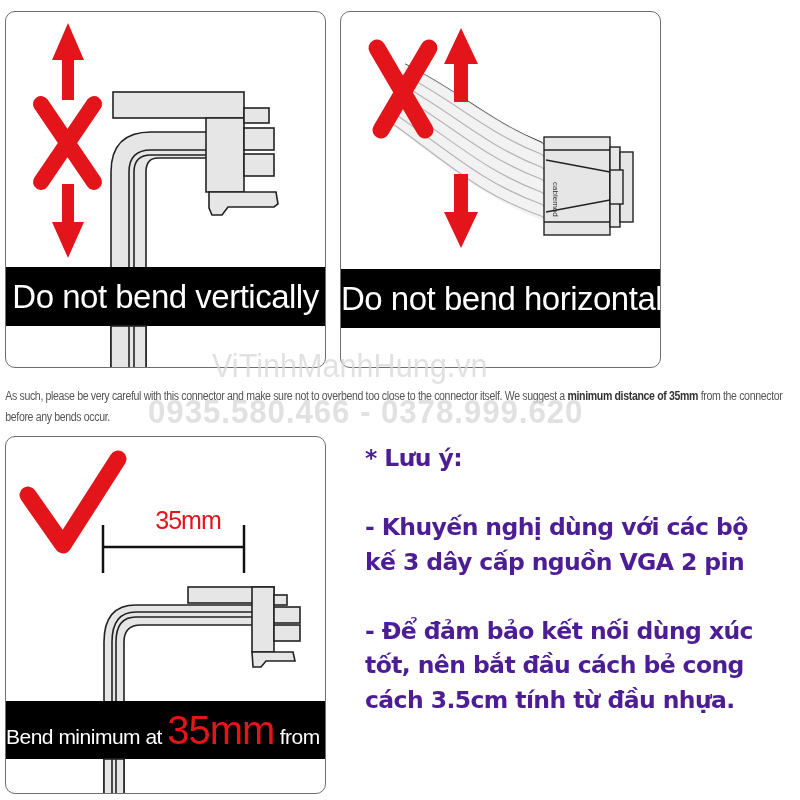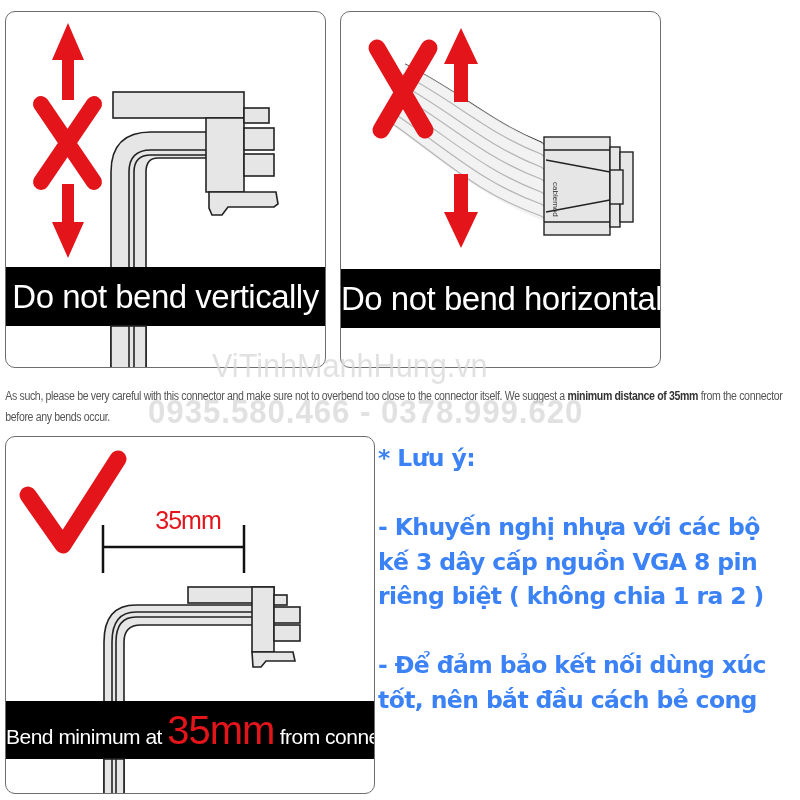--- a/index.html
+++ b/index.html
@@ -55,9 +55,9 @@
 
   .vn-notes {
     position: absolute;
-    left: 378px; top: 441px;
+    left: 365px; top: 441px;
     width: 420px;
-    color: #3b82f6;
+    color: #4c1d95;
     font-family: "DejaVu Sans", sans-serif;
     font-weight: bold;
     font-size: 23.5px;

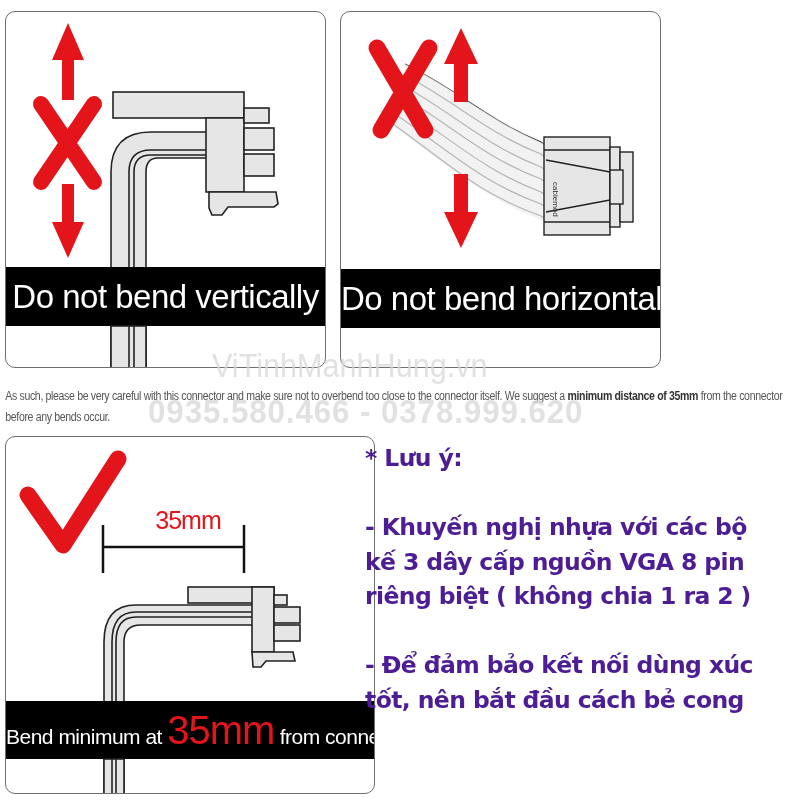--- a/index.html
+++ b/index.html
@@ -158,7 +158,7 @@
 <div class="watermark wm1">ViTinhManhHung.vn</div>
 <div class="watermark wm2">0935.580.466 - 0378.999.620</div>
 
-<div class="panel" style="left:5px; top:436px; width:370px; height:358px;">
+<div class="panel" style="left:5px; top:436px; width:321px; height:358px;">
   <svg width="321" height="358" viewBox="0 0 321 358">
 
     <path d="M22 58 L57 108 L112 22" fill="none" stroke="#e3151b" stroke-width="17" stroke-linecap="round" stroke-linejoin="round"></path>

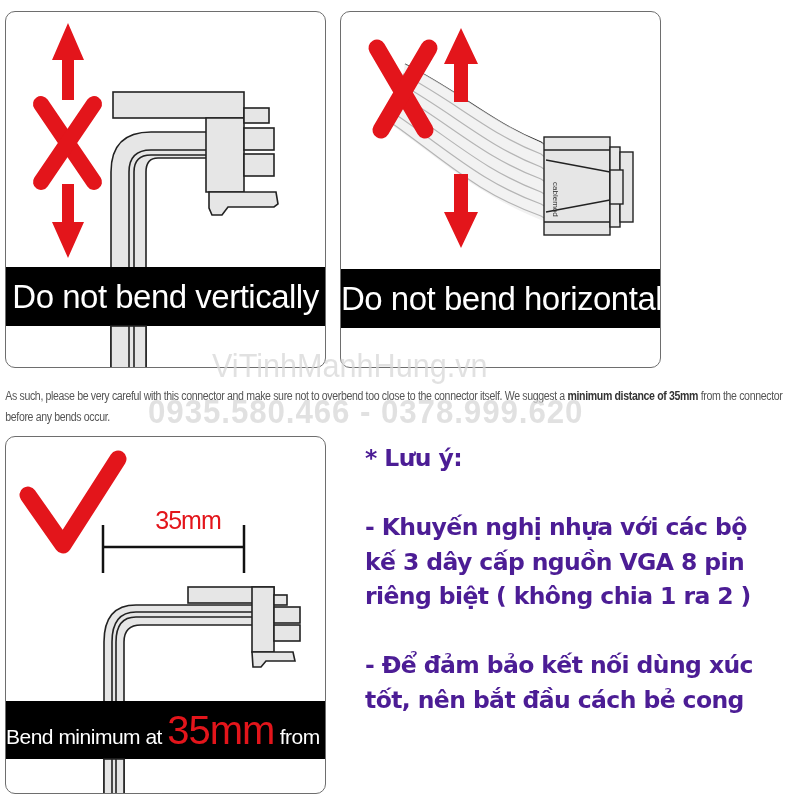--- a/index.html
+++ b/index.html
@@ -202,7 +202,7 @@
 <div class="vn-notes">
   <p>* Lưu ý:</p>
   <div class="gap"></div>
-  <p>- Khuyến nghị nhựa với các bộ</p>
+  <p>- Khuyến nghị dùng với các bộ</p>
   <p>kế 3 dây cấp nguồn VGA 8 pin</p>
   <p>riêng biệt ( không chia 1 ra 2 )</p>
   <div class="gap"></div>

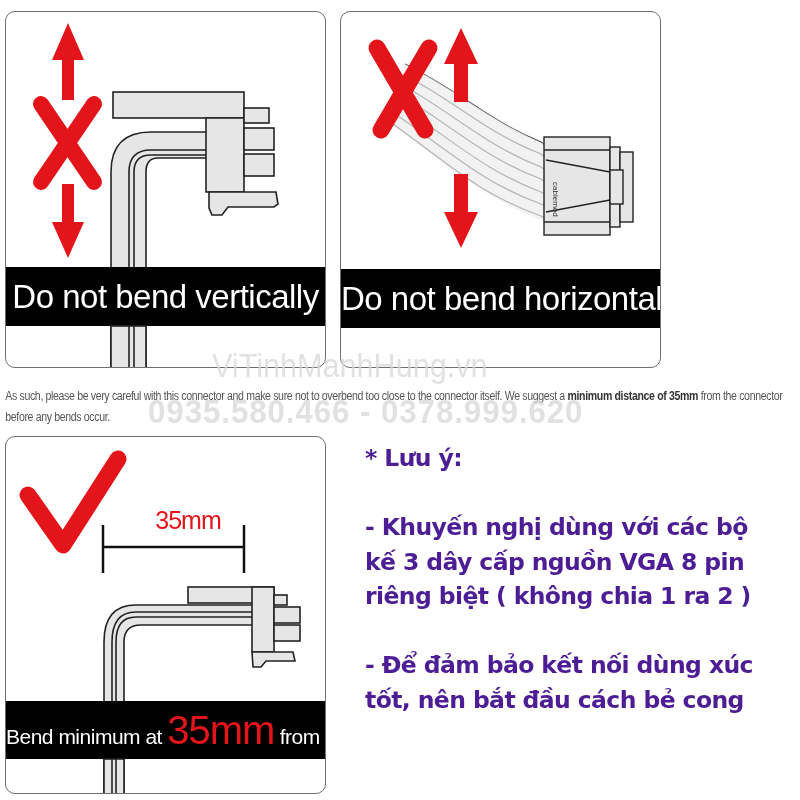--- a/index.html
+++ b/index.html
@@ -203,7 +203,7 @@
   <p>* Lưu ý:</p>
   <div class="gap"></div>
   <p>- Khuyến nghị dùng với các bộ</p>
-  <p>kế 3 dây cấp nguồn VGA 8 pin</p>
+  <p>kế 3 dây cấp nguồn VGA 2 pin</p>
   <p>riêng biệt ( không chia 1 ra 2 )</p>
   <div class="gap"></div>
   <p>- Để đảm bảo kết nối dùng xúc</p>

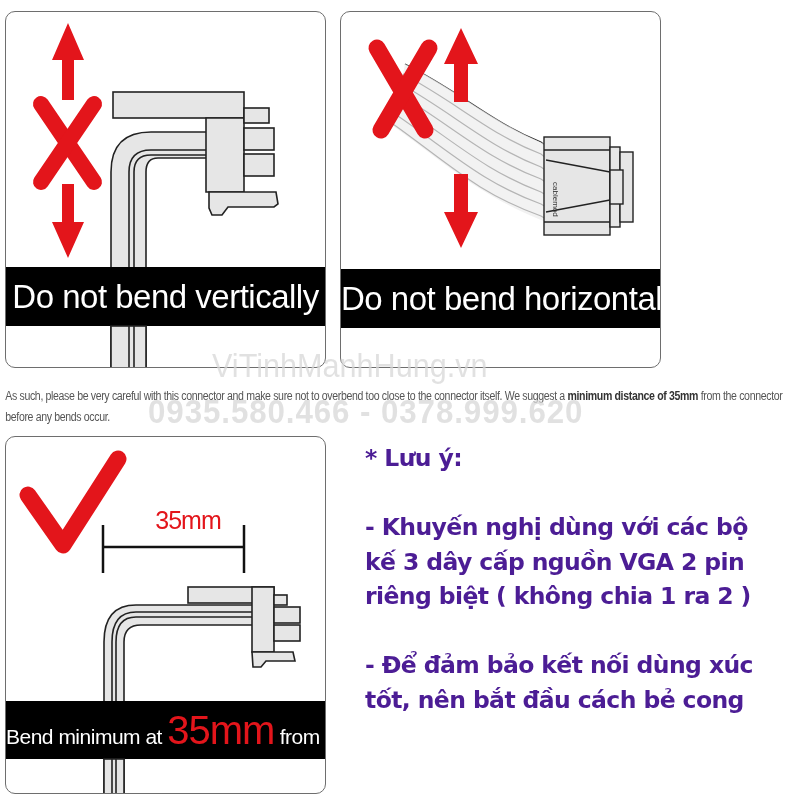--- a/index.html
+++ b/index.html
@@ -204,7 +204,6 @@
   <div class="gap"></div>
   <p>- Khuyến nghị dùng với các bộ</p>
   <p>kế 3 dây cấp nguồn VGA 2 pin</p>
-  <p>riêng biệt ( không chia 1 ra 2 )</p>
   <div class="gap"></div>
   <p>- Để đảm bảo kết nối dùng xúc</p>
   <p>tốt, nên bắt đầu cách bẻ cong</p>

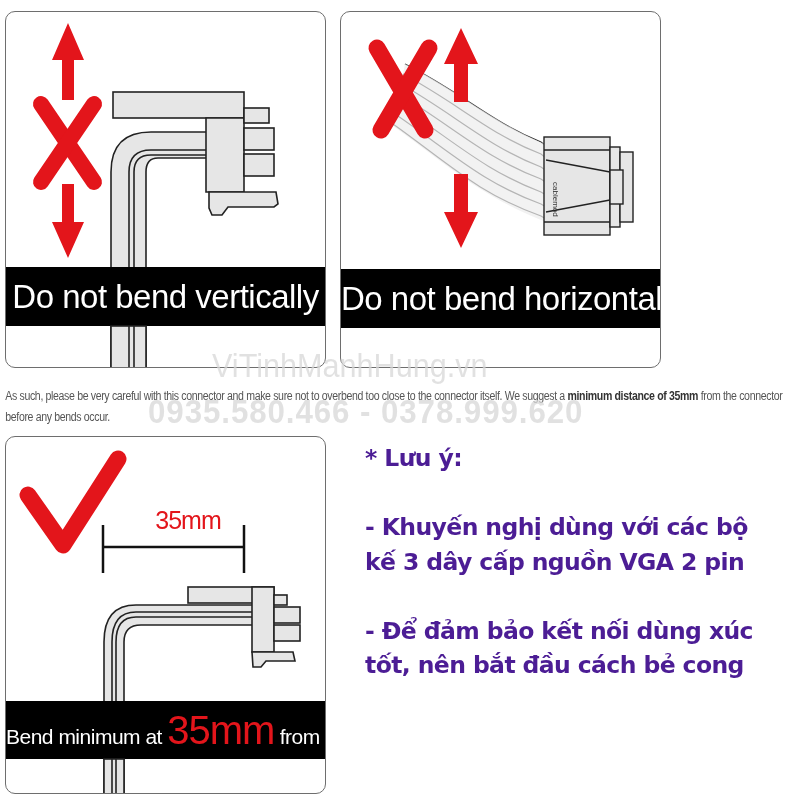--- a/index.html
+++ b/index.html
@@ -207,6 +207,7 @@
   <div class="gap"></div>
   <p>- Để đảm bảo kết nối dùng xúc</p>
   <p>tốt, nên bắt đầu cách bẻ cong</p>
+  <p>cách 3.5cm tính từ đầu nhựa.</p>
 </div>
 
 </body></html>

